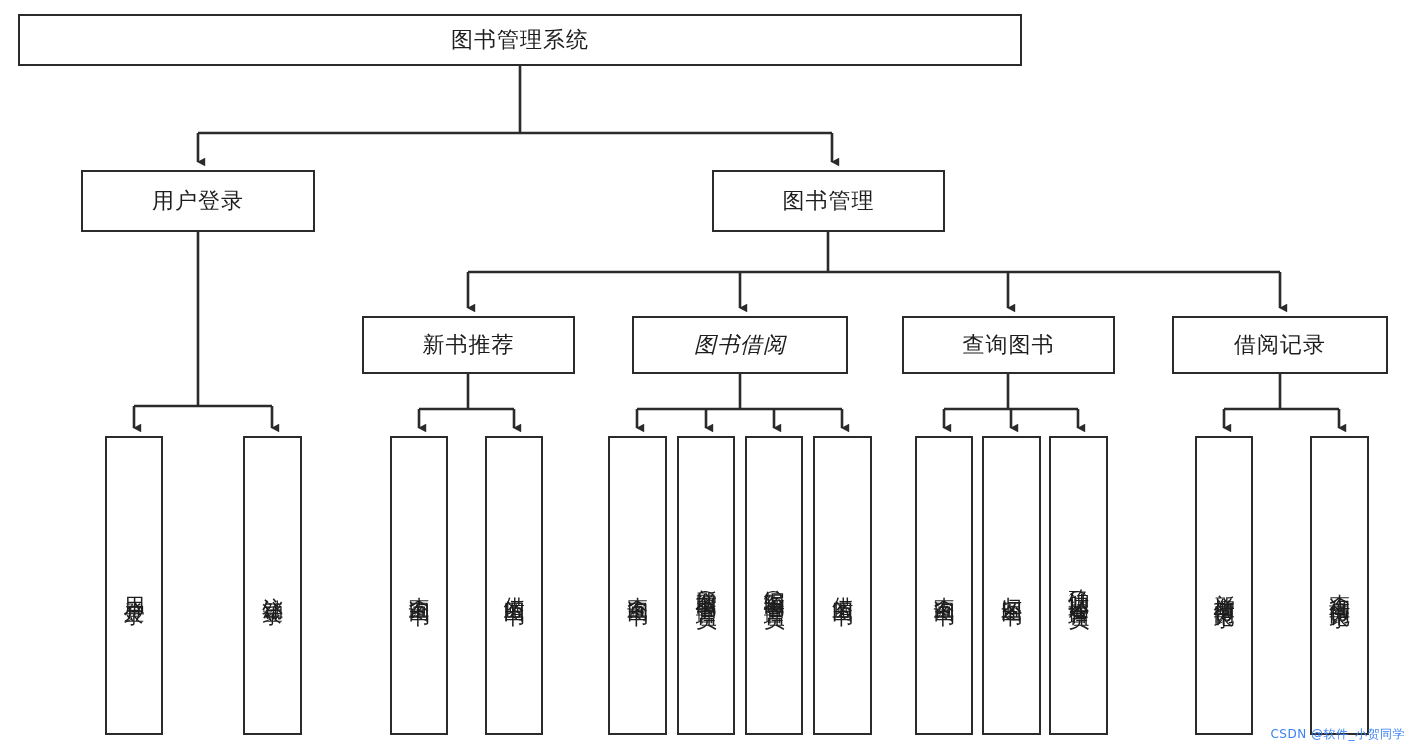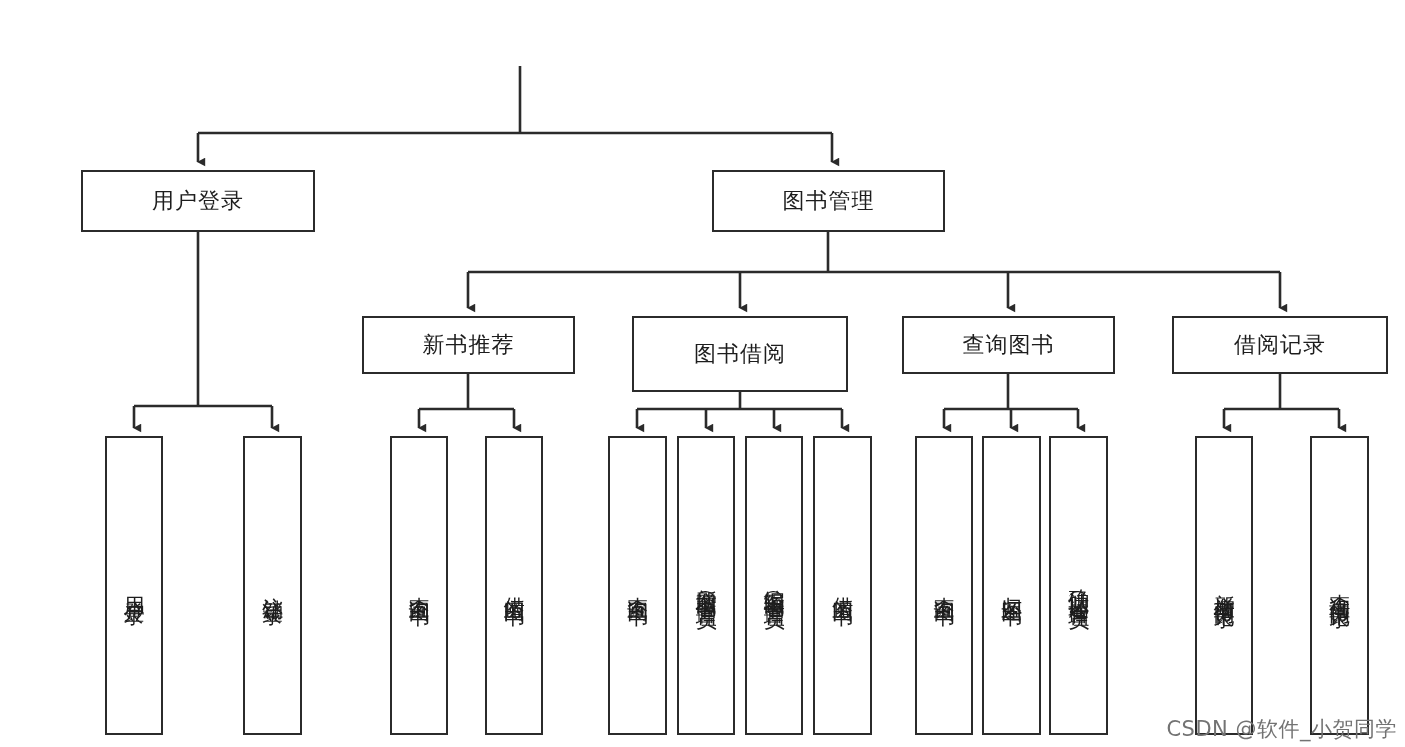--- a/index.html
+++ b/index.html
@@ -132,6 +132,9 @@
     </g>
   </svg>
 
+  <div class="node-box root-box" style="left:18px; top:14px; width:1004px; height:52px;">
+    <span class="node-label-h">图书管理系统</span>
+  </div>
 
   <div class="node-box" style="left:81px; top:170px; width:234px; height:62px;">
     <span class="node-label-h">用户登录</span>

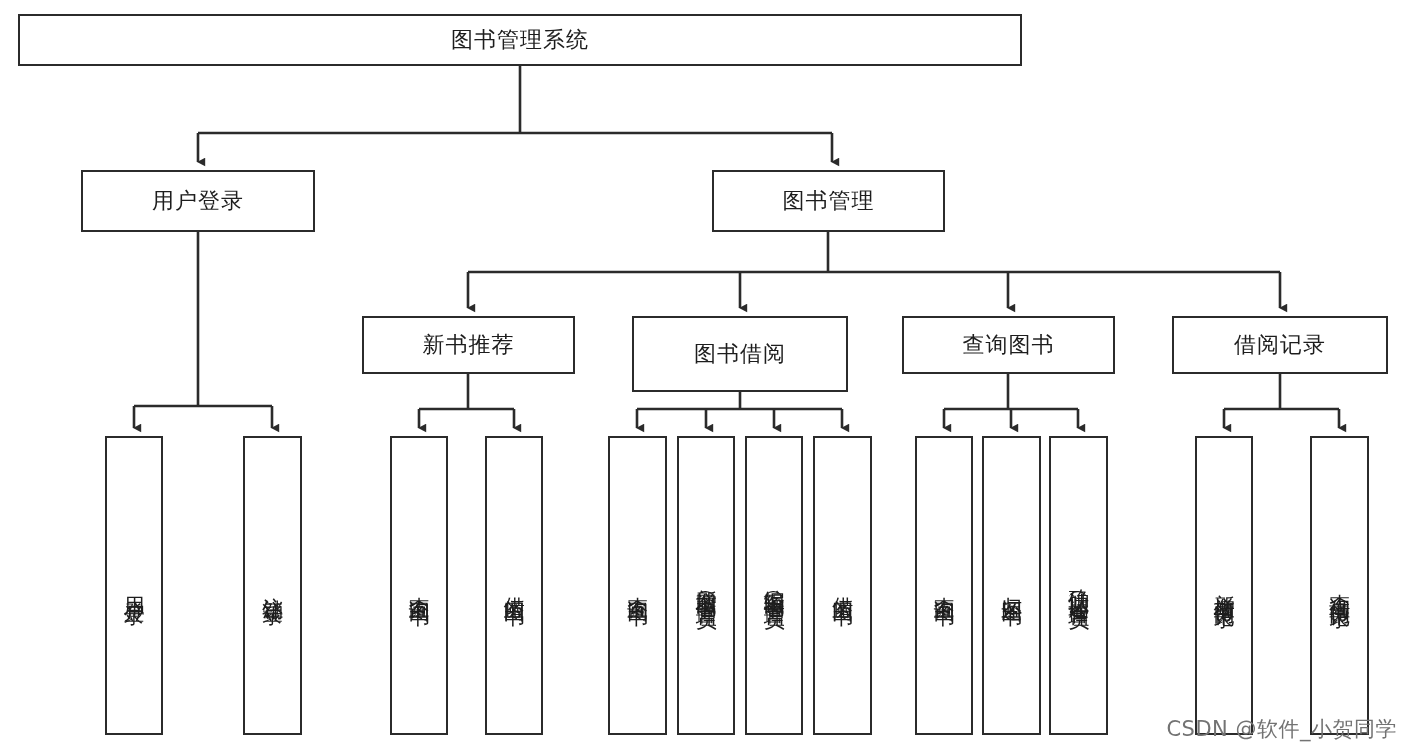--- a/index.html
+++ b/index.html
@@ -146,7 +146,7 @@
   <div class="node-box" style="left:362px; top:316px; width:213px; height:58px;align-items:center;">
     <span class="node-label-h">新书推荐</span>
   </div>
-  <div class="node-box" style="left:632px; top:316px; width:216px; height:76px;">
+  <div class="node-box" style="left:632px; top:316px; width:216px; height:58px;font-style:italic;">
     <span class="node-label-h">图书借阅</span>
   </div>
   <div class="node-box" style="left:902px; top:316px; width:213px; height:58px;">

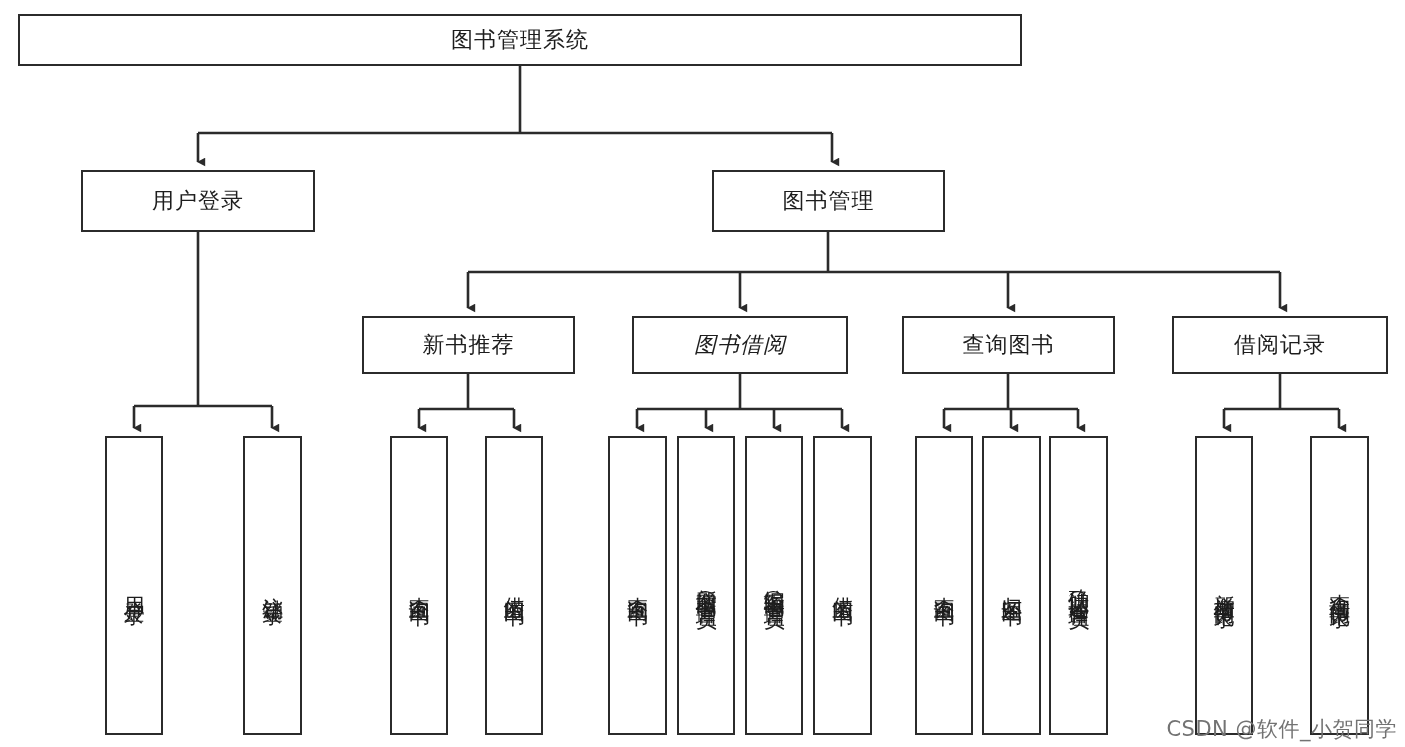--- a/index.html
+++ b/index.html
@@ -56,10 +56,10 @@
   }
   .watermark {
     position: absolute;
-    right: 8px;
+    right: 0;
     bottom: 4px;
-    font-size: 21px;
-    color: #737373;
+    font-size: 12px;
+    color: #3b82f6;
     letter-spacing: 0.5px;
     white-space: nowrap;
     pointer-events: none;

